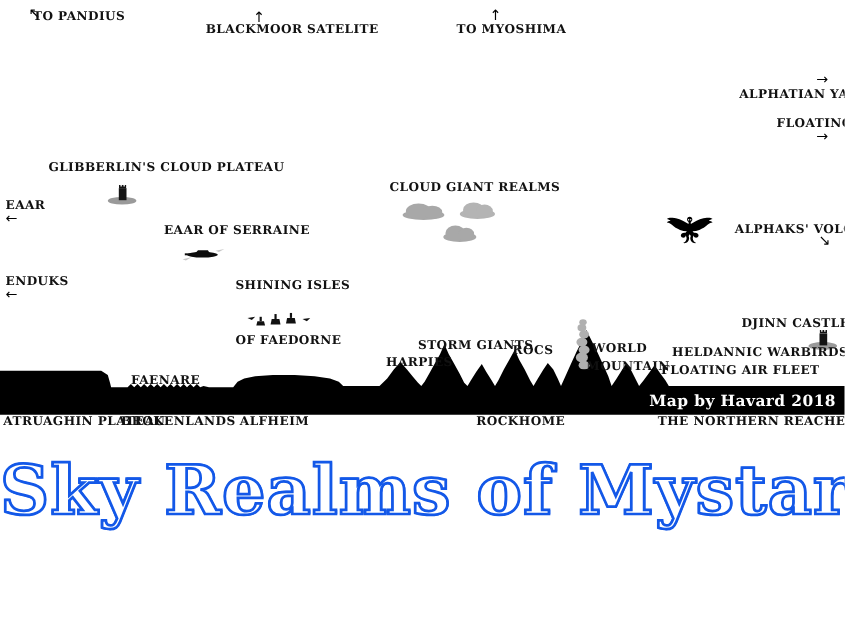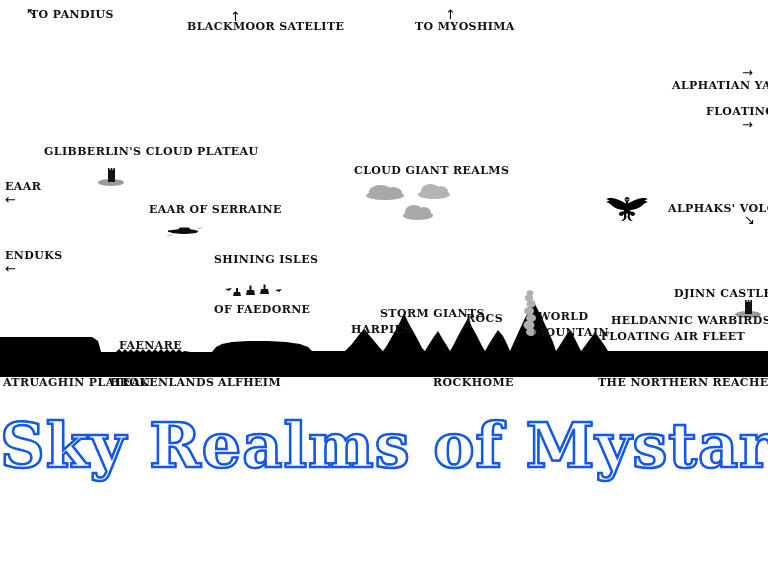--- a/index.html
+++ b/index.html
@@ -303,6 +303,7 @@
   <div class="lbl" style="left:433px; top:377px;">ROCKHOME</div>
   <div class="lbl" style="left:598px; top:377px;">THE NORTHERN REACHES</div>
 
+  <div id="credit">Map by Havard 2018</div>
 
   <div id="title">Sky Realms of Mystara</div>
 

